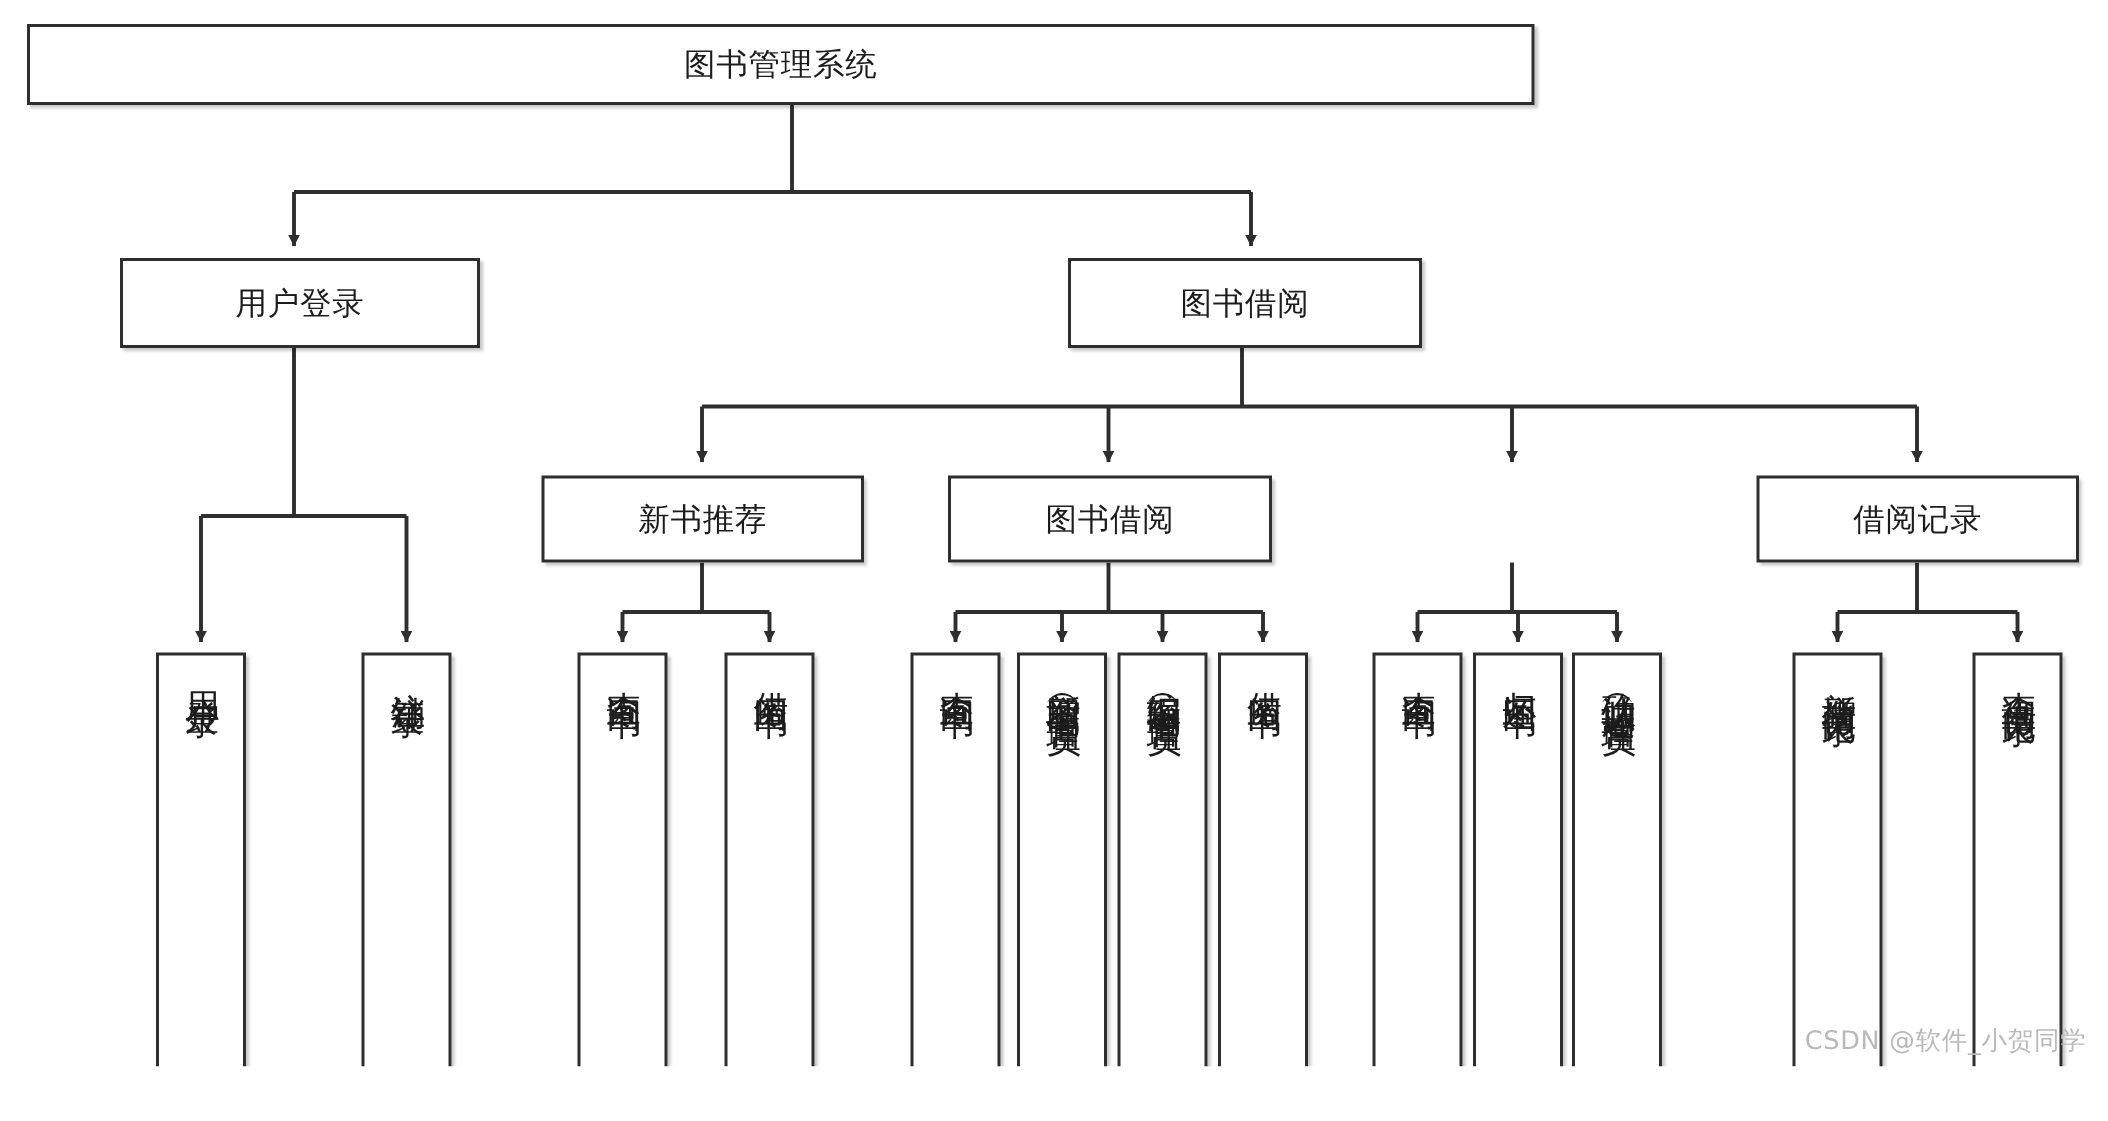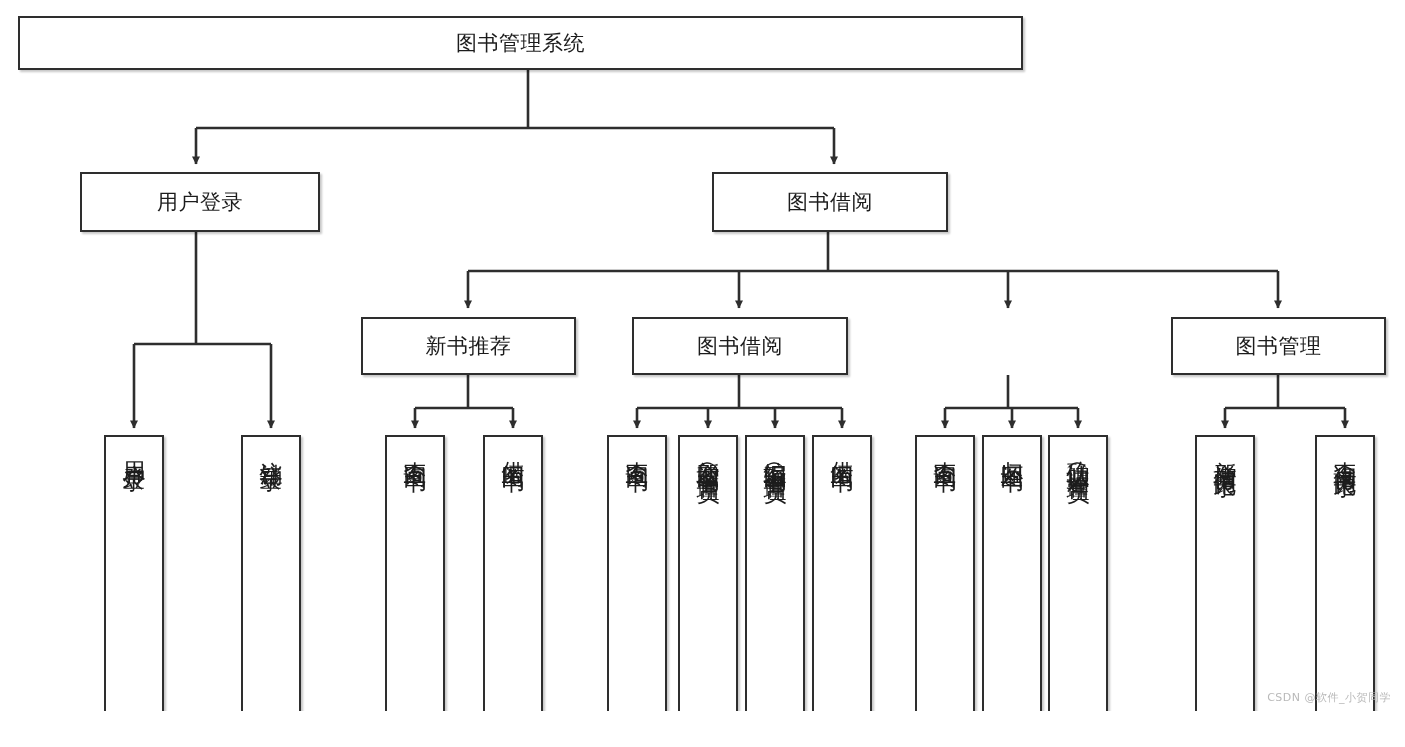--- a/index.html
+++ b/index.html
@@ -151,7 +151,7 @@
 
 
   <div class="node horizontal" style="left:1171px; top:317px; width:215px; height:58px;">
-    <span class="node-label">图书管理</span>
+    <span class="node-label">借阅记录</span>
   </div>
 
   <div class="node vertical" style="left:104px; top:435px; width:60px; height:298px;">

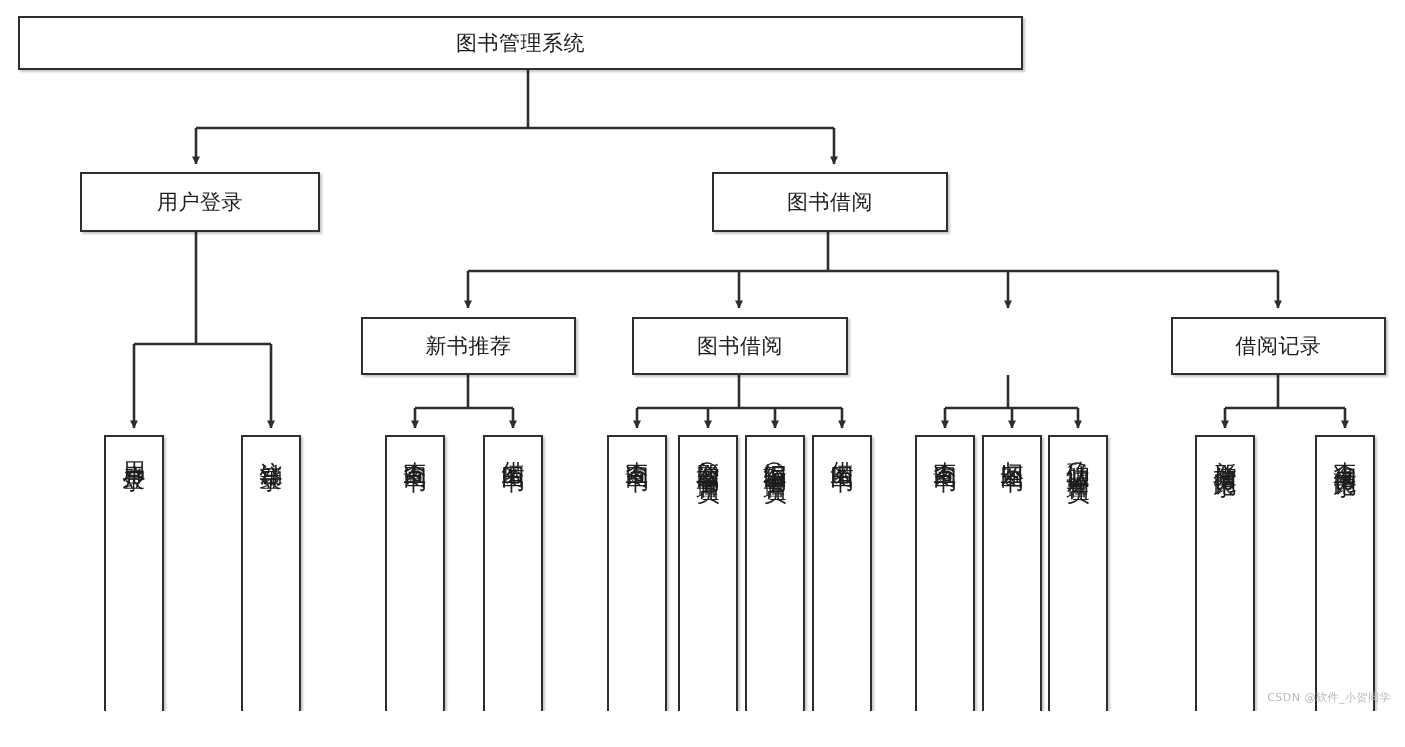--- a/index.html
+++ b/index.html
@@ -67,7 +67,7 @@
     position: absolute;
     right: 14px;
     bottom: 6px;
-    font-size: 11px;
+    font-size: 17px;
     color: #b9b9b9;
     letter-spacing: 0.5px;
     white-space: nowrap;

